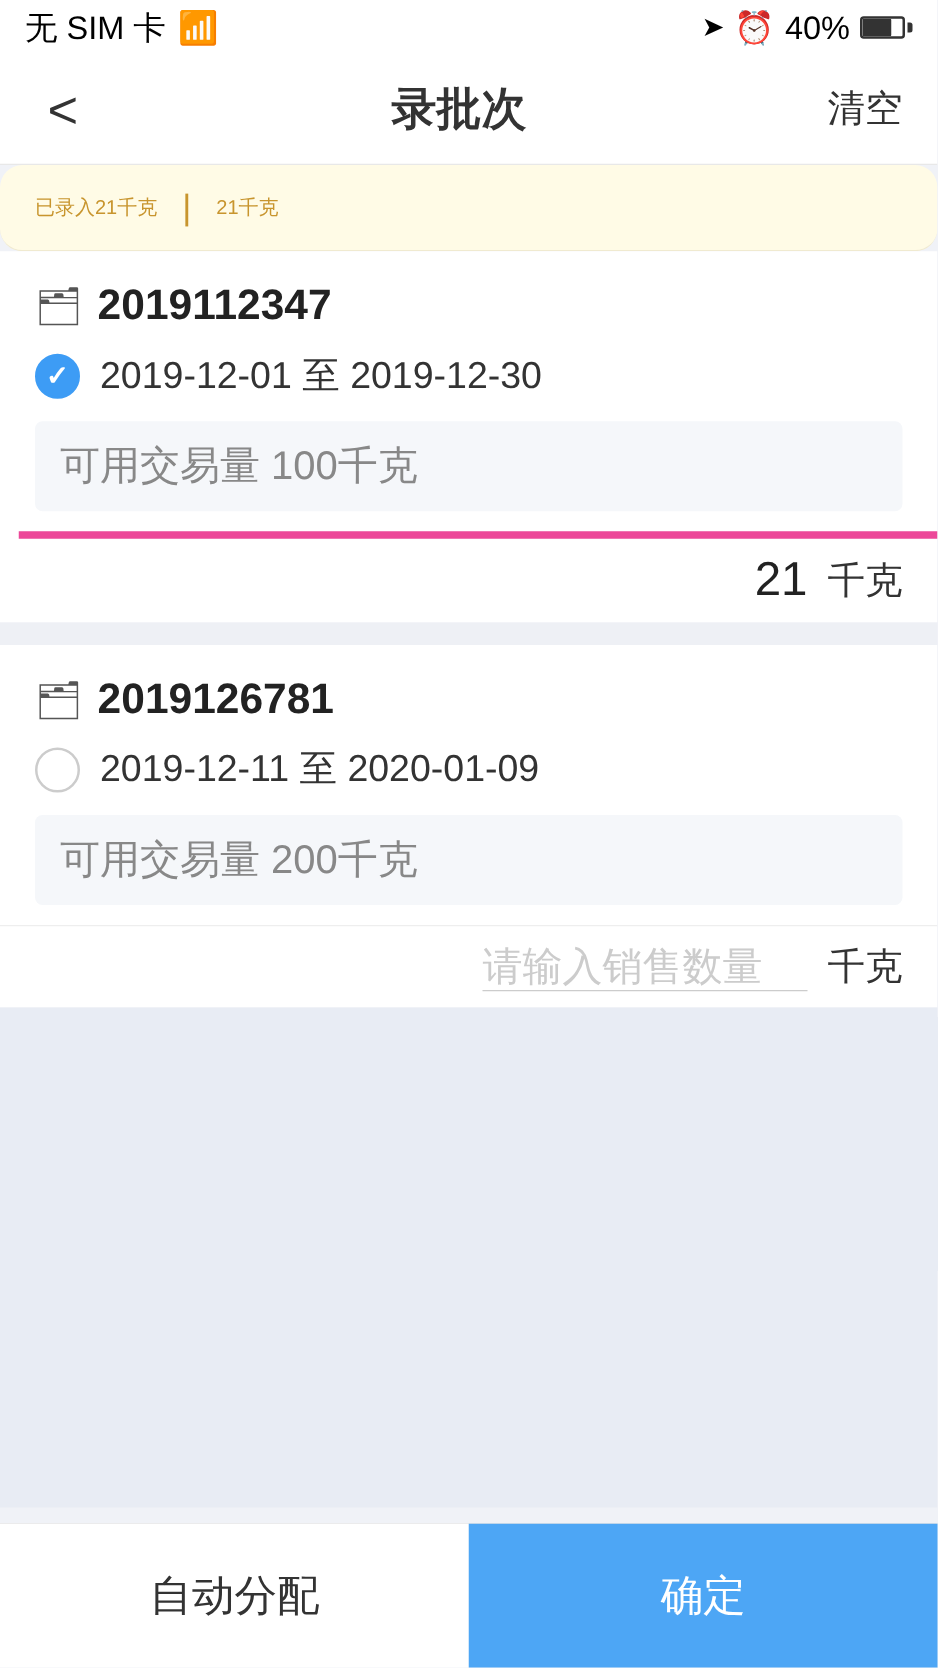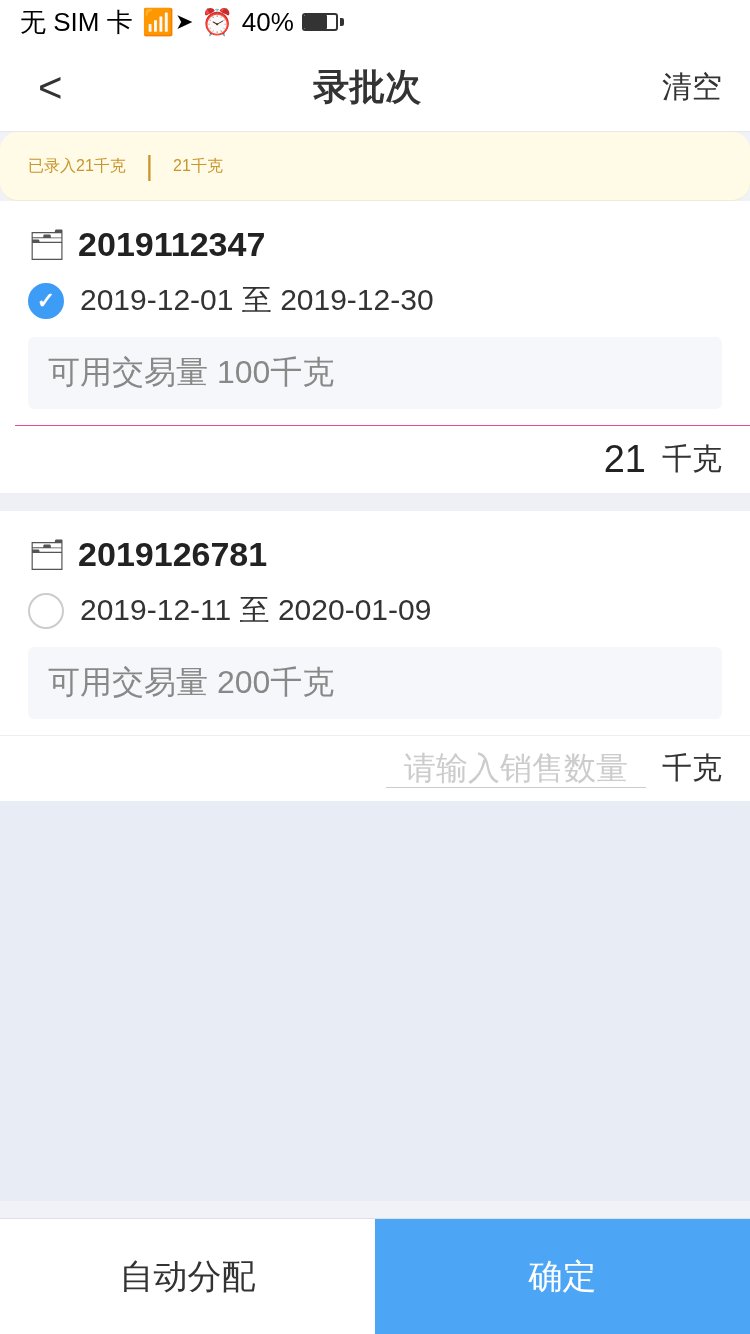--- a/index.html
+++ b/index.html
@@ -18,7 +18,7 @@
       background: #fff;
       display: flex;
       align-items: center;
-      justify-content: flex-start;
+      justify-content: space-between;
       padding: 0 20px;
       font-size: 28px;
     }

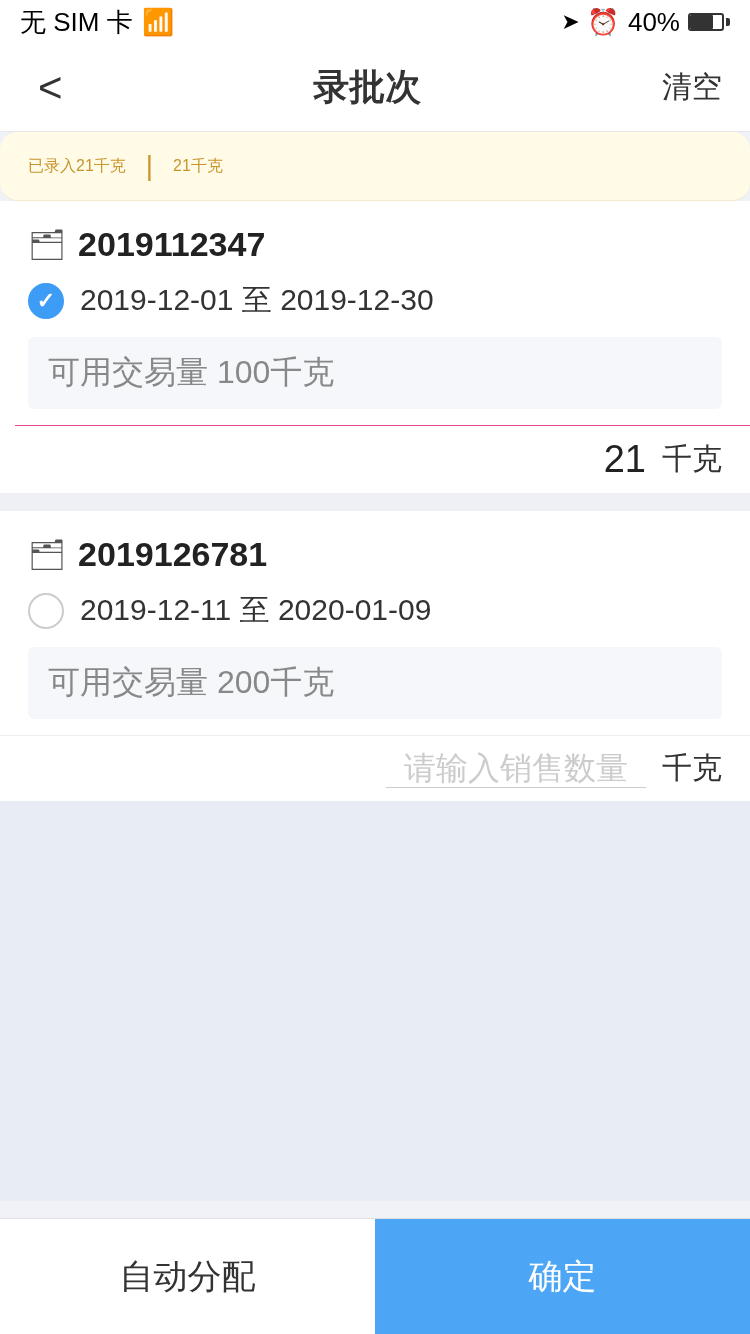--- a/index.html
+++ b/index.html
@@ -183,7 +183,7 @@
       justify-content: flex-end;
       padding: 12px 28px;
       gap: 16px;
-      border-top: 1px solid #ec4899;
+      border-top: 6px solid #ec4899;
       margin-left: 15px;
     }
     .qty-value {

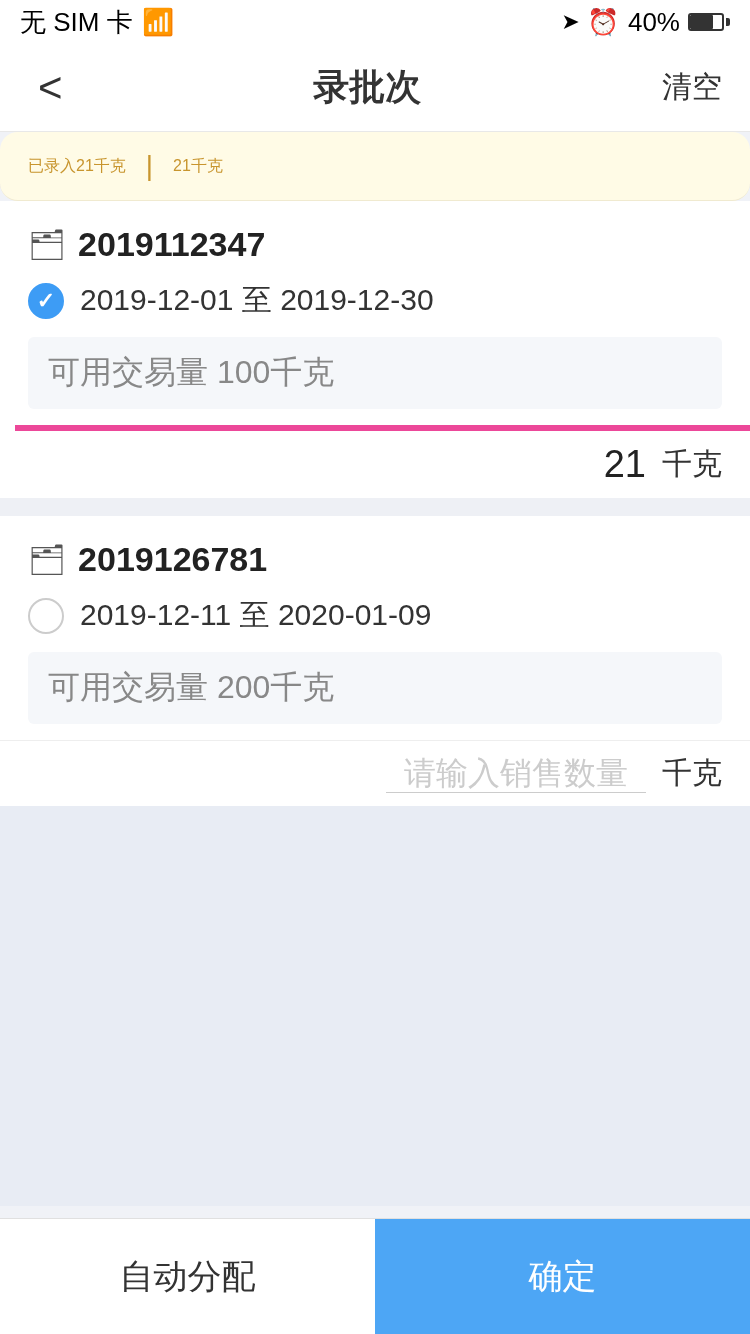--- a/index.html
+++ b/index.html
@@ -208,7 +208,7 @@
       outline: none;
       font-size: 32px;
       color: #ccc;
-      text-align: center;
+      text-align: left;
       background: transparent;
       width: 260px;
     }

